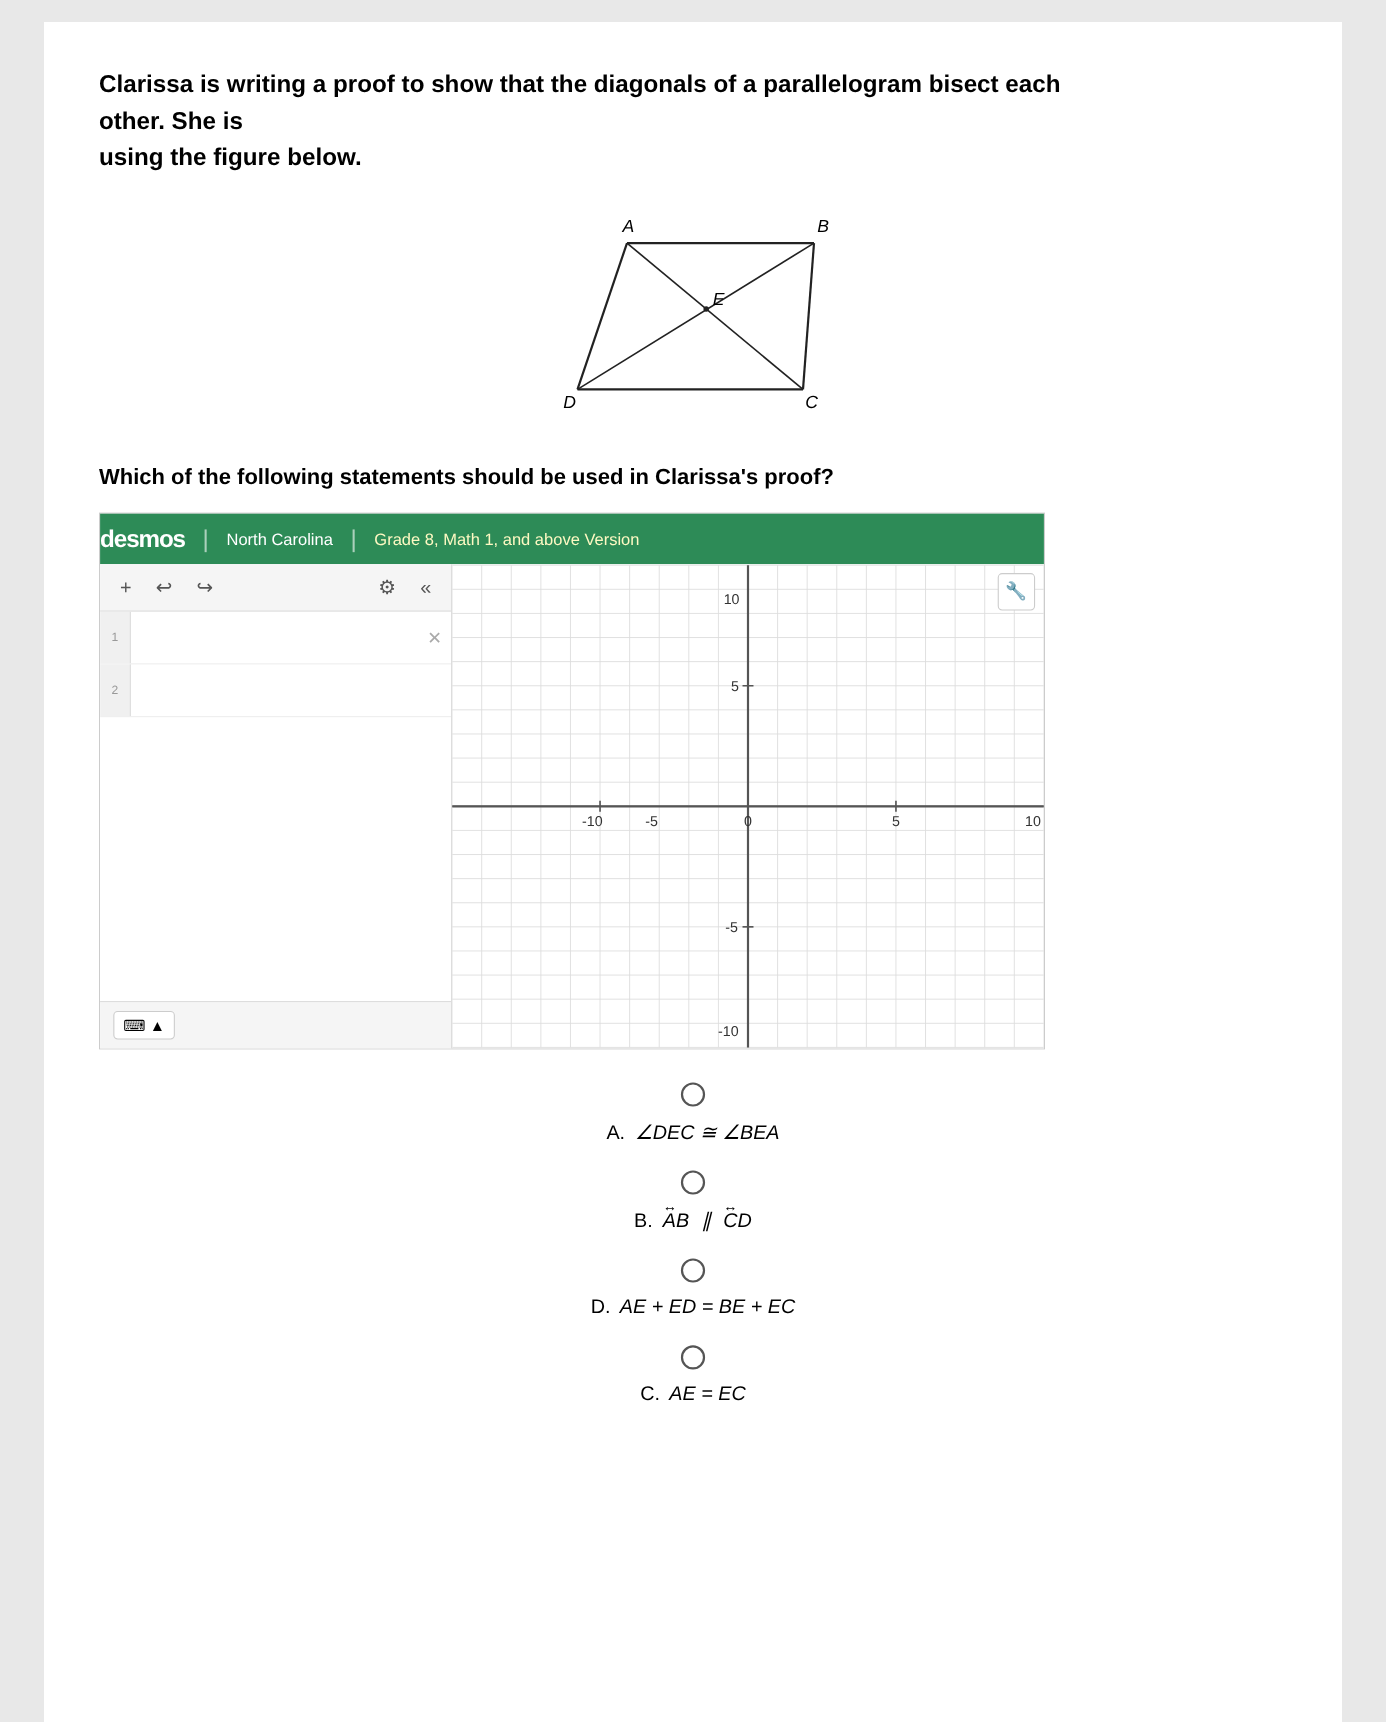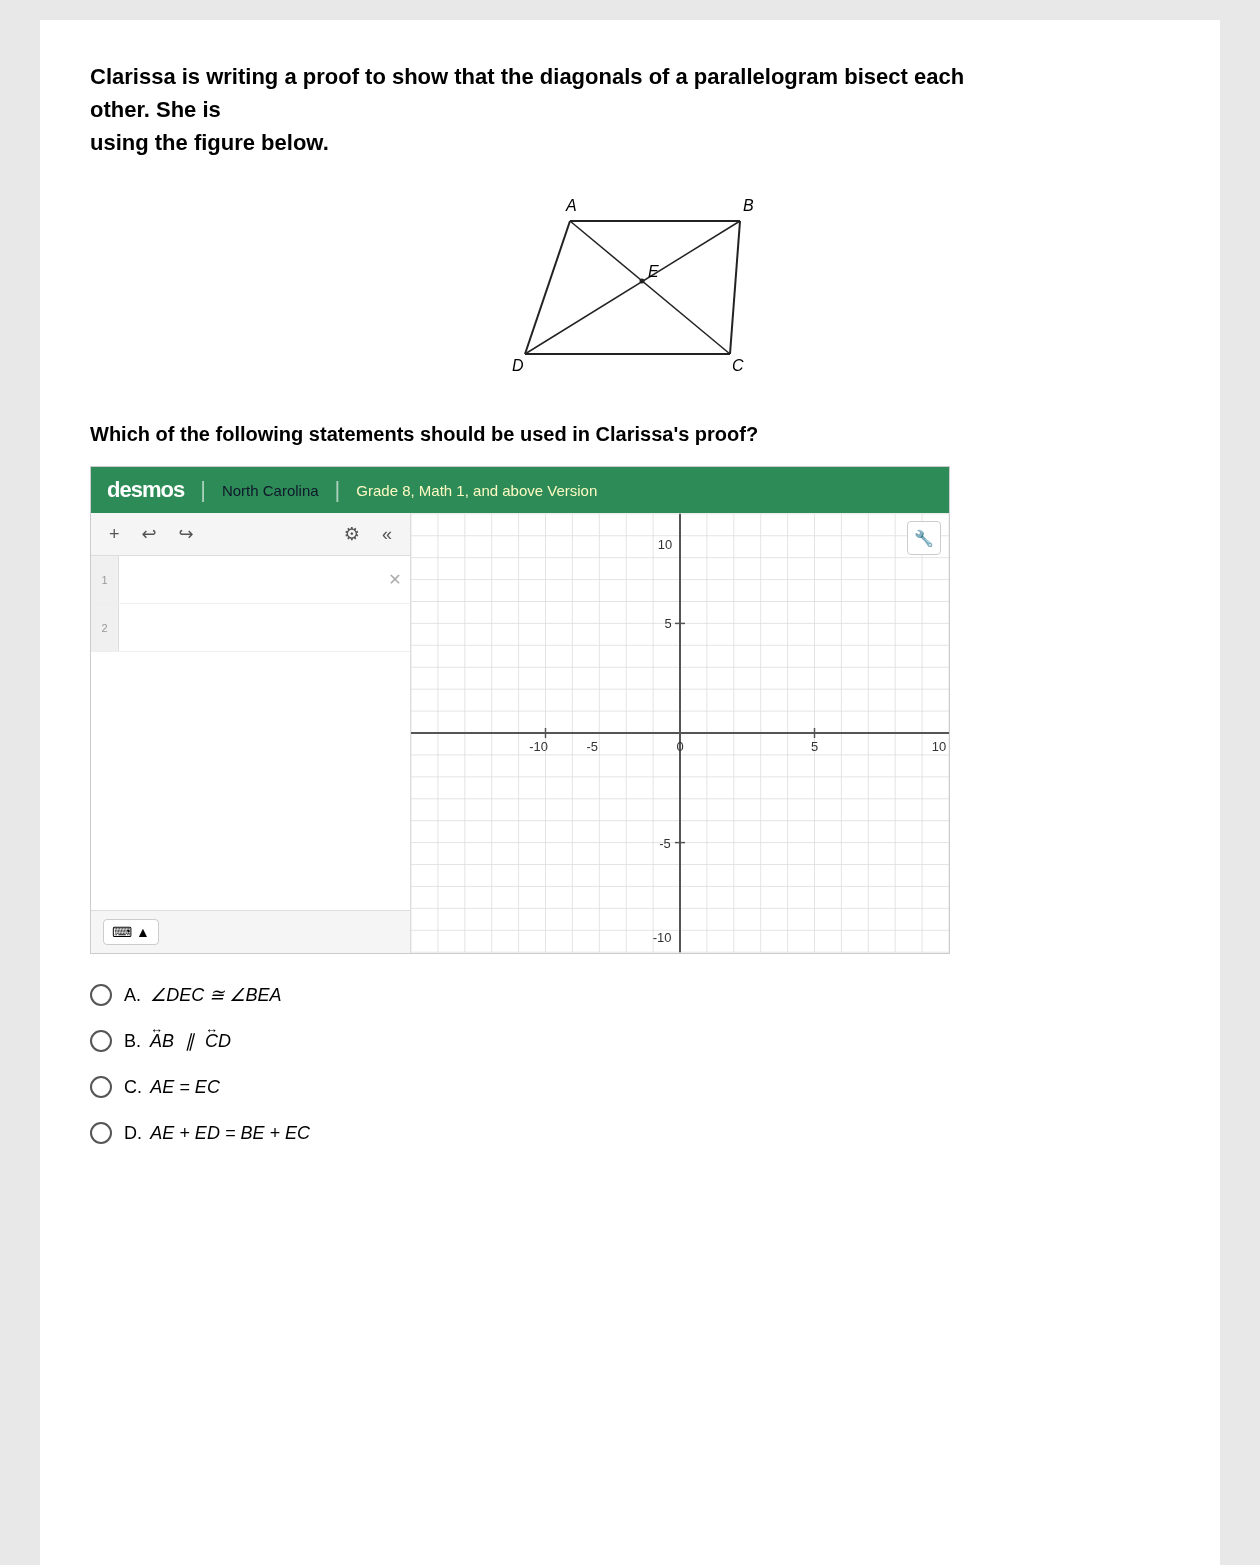--- a/index.html
+++ b/index.html
@@ -43,7 +43,7 @@
       background: #2d8b57;
       display: flex;
       align-items: center;
-      padding: 10px 16px;
+      padding: 10px 0;
       gap: 16px;
     }
     .desmos-logo {

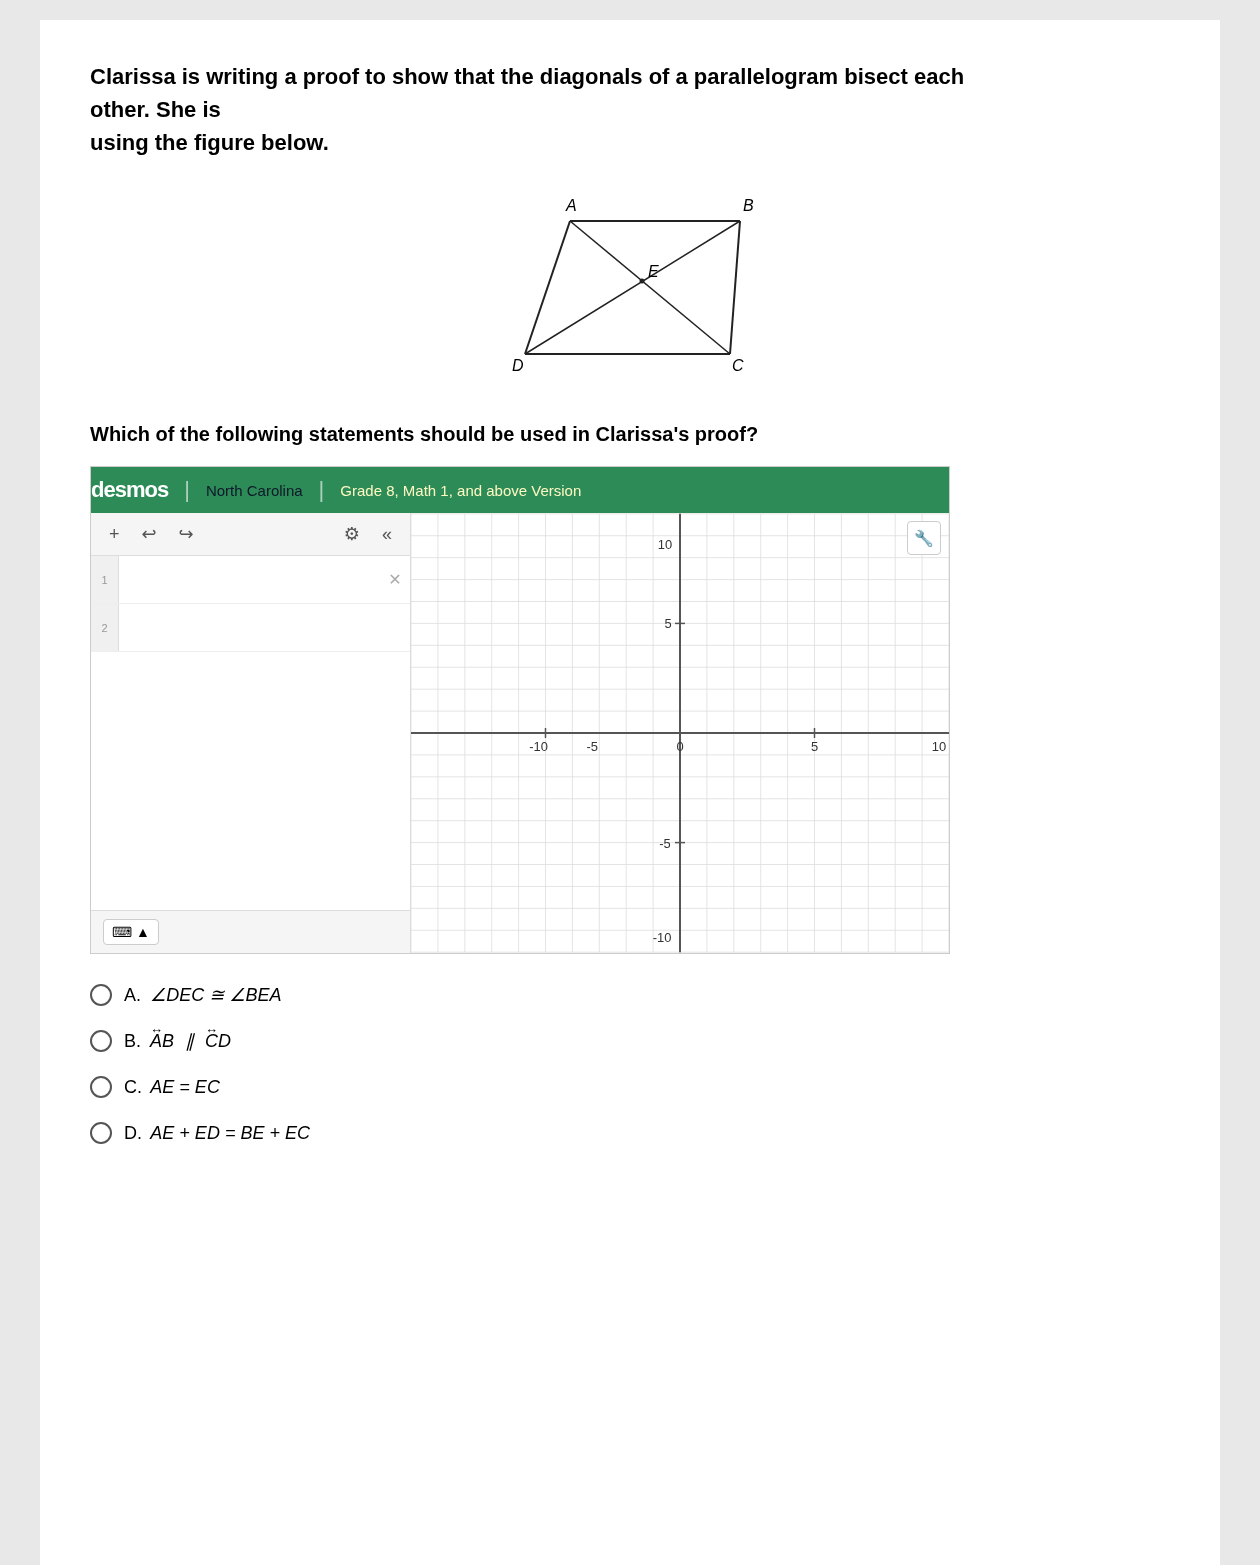--- a/index.html
+++ b/index.html
@@ -57,7 +57,7 @@
       font-size: 22px;
     }
     .desmos-region {
-      color: #0f172a;
+      color: #ffffff;
       font-size: 15px;
       font-weight: normal;
     }

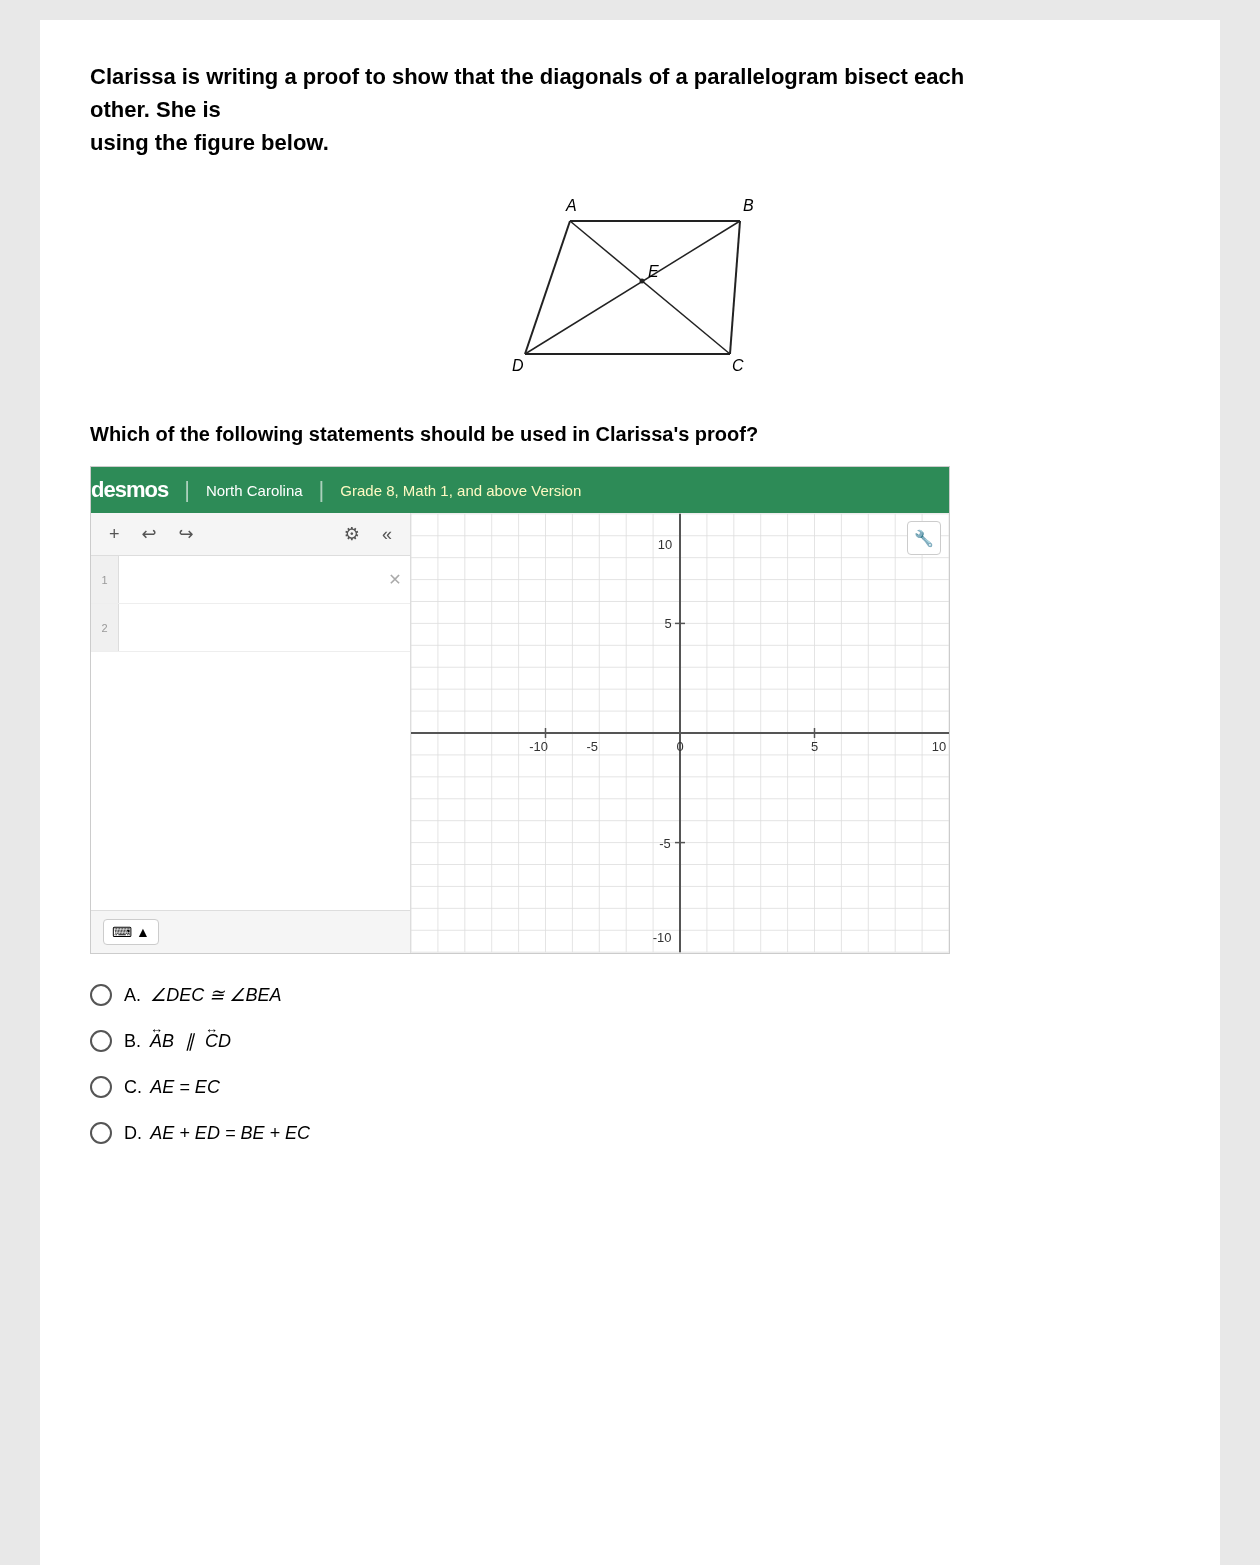--- a/index.html
+++ b/index.html
@@ -182,6 +182,7 @@
       margin-bottom: 24px;
       font-size: 20px;
       gap: 12px;
+      flex-direction: column;
     }
     .radio-circle {
       width: 22px;

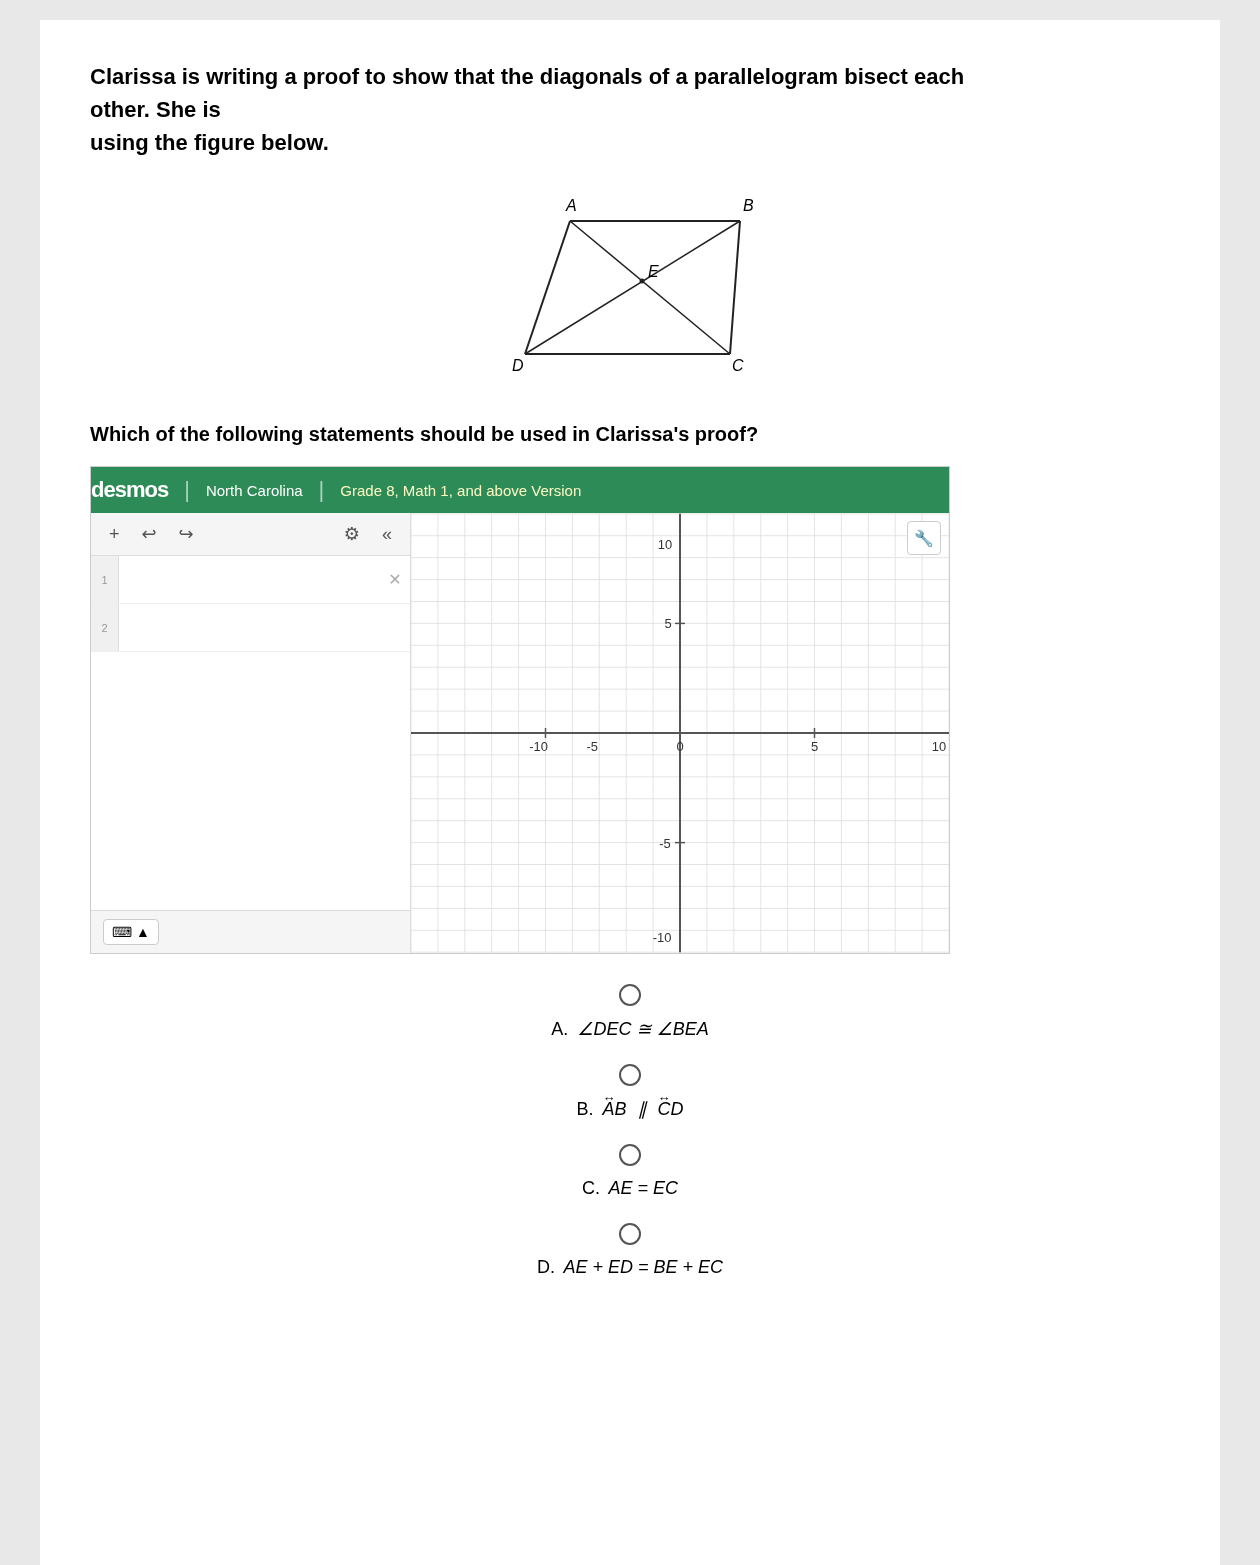--- a/index.html
+++ b/index.html
@@ -399,18 +399,18 @@
     <div class="answer-choice">
       <div class="radio-circle"></div>
       <span class="choice-label">
+        <span class="choice-letter">D.</span>
+        <span style="font-style:italic;">AE + ED = BE + EC</span>
+      </span>
+    </div>
+
+    <div class="answer-choice">
+      <div class="radio-circle"></div>
+      <span class="choice-label">
         <span class="choice-letter">C.</span>
         <span style="font-style:italic;">AE = EC</span>
       </span>
     </div>
-
-    <div class="answer-choice">
-      <div class="radio-circle"></div>
-      <span class="choice-label">
-        <span class="choice-letter">D.</span>
-        <span style="font-style:italic;">AE + ED = BE + EC</span>
-      </span>
-    </div>
   </div>
 </div>
 

